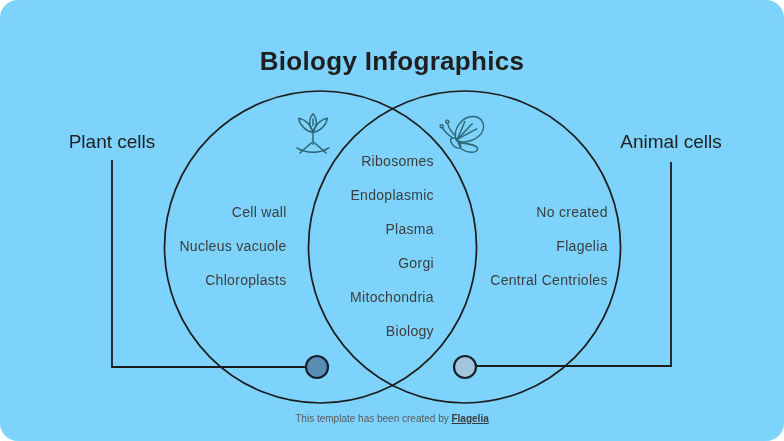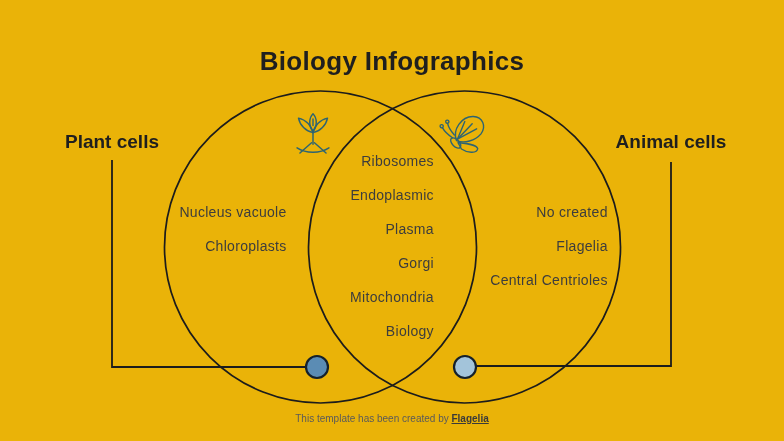--- a/index.html
+++ b/index.html
@@ -6,9 +6,10 @@
   .canvas{
     position:relative;
     width:784px;height:441px;
-    background:#eab308;
+    background:#7dd3fc;
     overflow:hidden;
     font-family:"Liberation Sans","DejaVu Sans",sans-serif;
+    border-radius:18px;
   }
   .title{
     position:absolute;

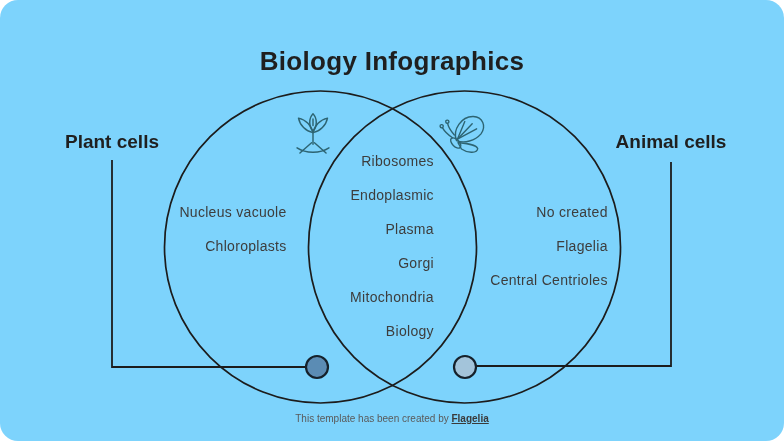--- a/index.html
+++ b/index.html
@@ -26,7 +26,7 @@
     position:absolute;
     transform:translateX(-50%);
     font-size:19px;
-    font-weight:700;
+    font-weight:400;
     color:#1f1f1f;
     white-space:nowrap;
   }

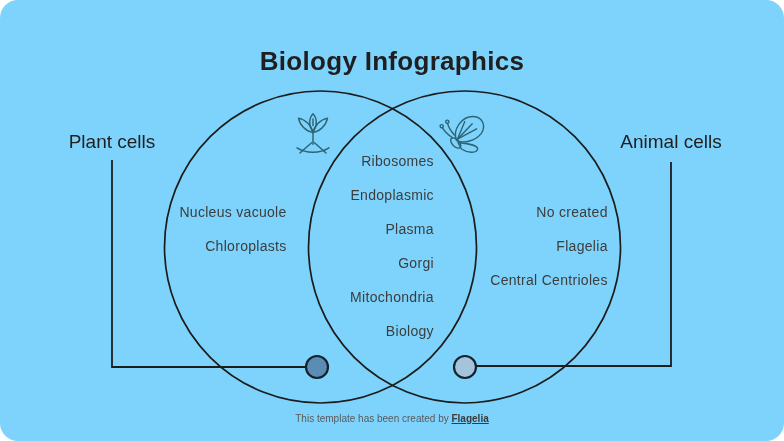--- a/index.html
+++ b/index.html
@@ -113,6 +113,7 @@
   </svg>
 
   <div class="col col-left">
+    <div class="item">Cell wall</div>
     <div class="item">Nucleus vacuole</div>
     <div class="item">Chloroplasts</div>
   </div>

